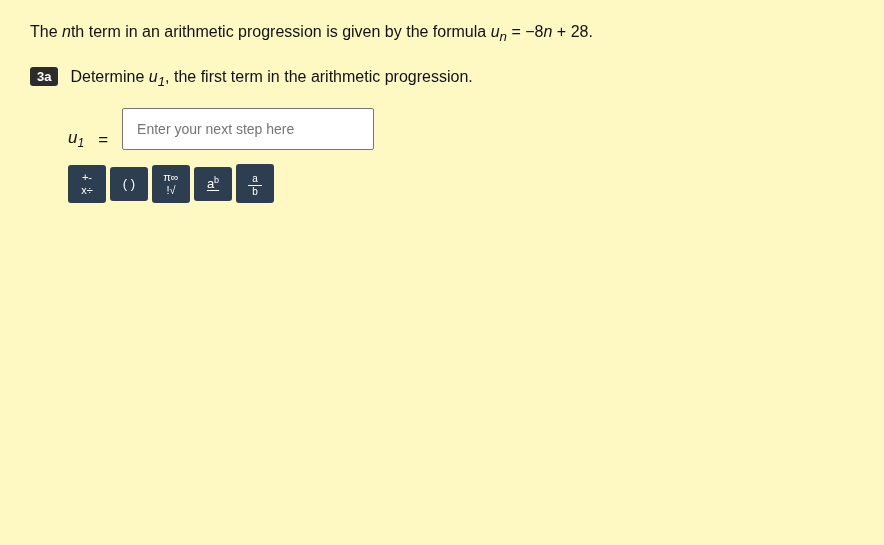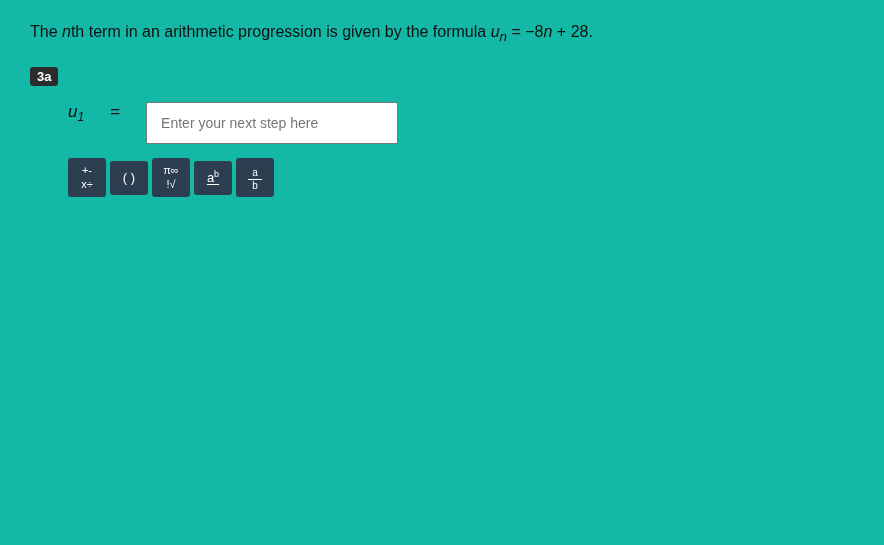--- a/index.html
+++ b/index.html
@@ -20,7 +20,7 @@
     .page-container {
       width: 884px;
       height: 545px;
-      background-color: #14b8a6;
+      background-color: #fef9c3;
       padding: 20px 30px;
     }
 

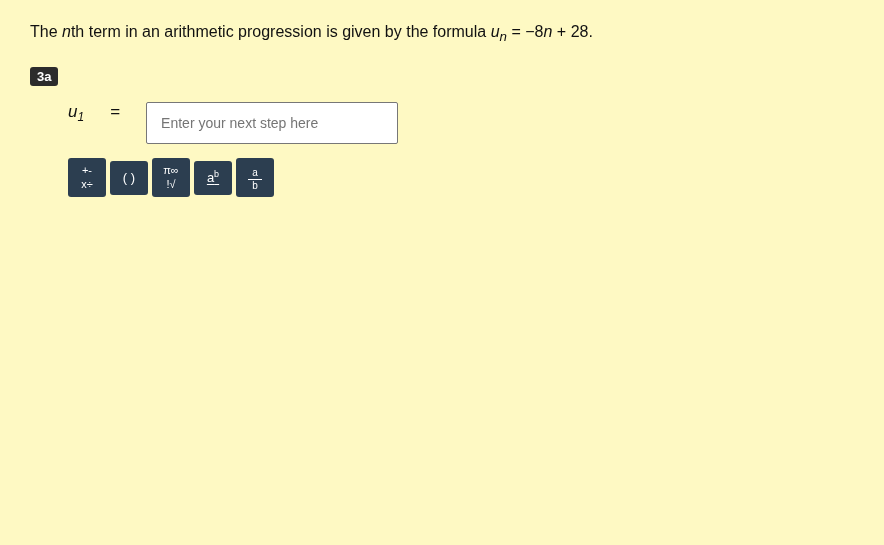--- a/index.html
+++ b/index.html
@@ -174,6 +174,9 @@
 
   <div class="question-block">
     <span class="question-badge">3a</span>
+    <div class="question-text">
+      Determine <em>u<sub>1</sub></em>, the first term in the arithmetic progression.
+    </div>
   </div>
 
   <div class="answer-row">

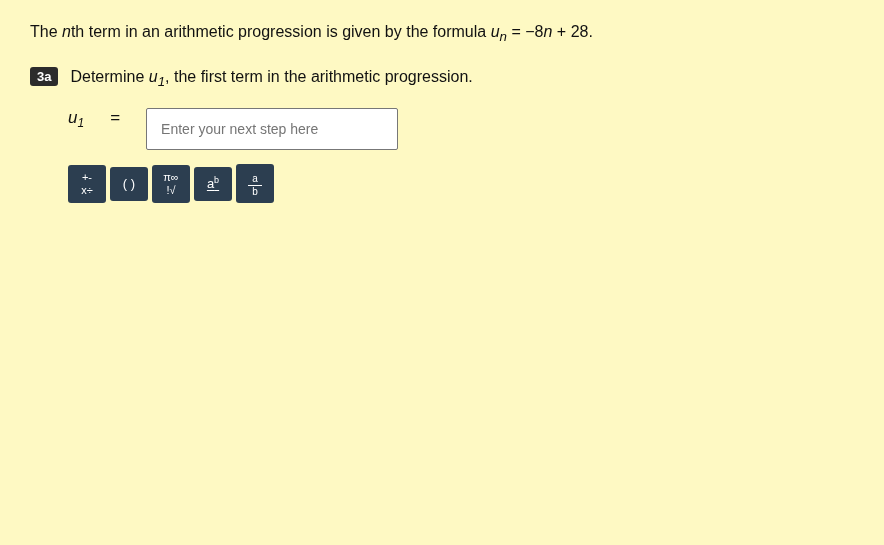--- a/index.html
+++ b/index.html
@@ -61,10 +61,10 @@
 
     .answer-row {
       display: flex;
-      align-items: flex-start;
+      align-items: flex-end;
       margin-left: 38px;
       margin-bottom: 14px;
-      gap: 20px;
+      gap: 8px;
     }
 
     .u1-label {

